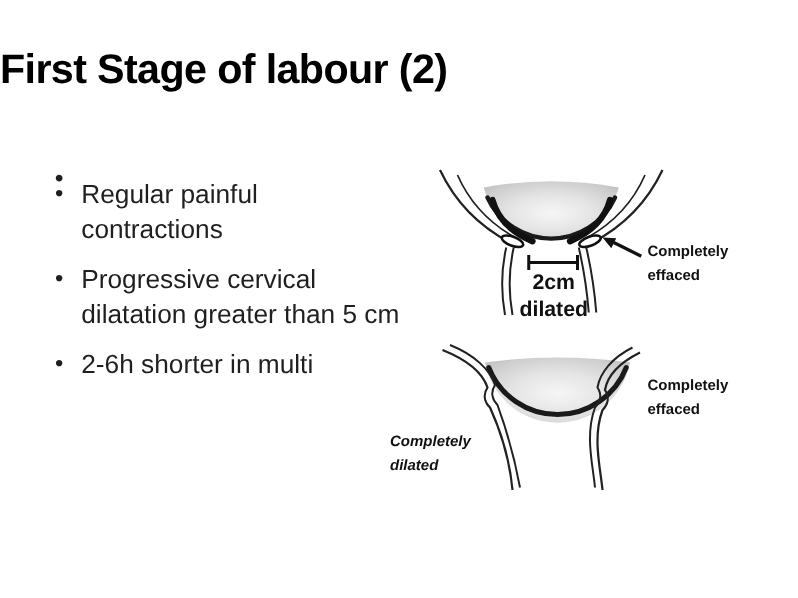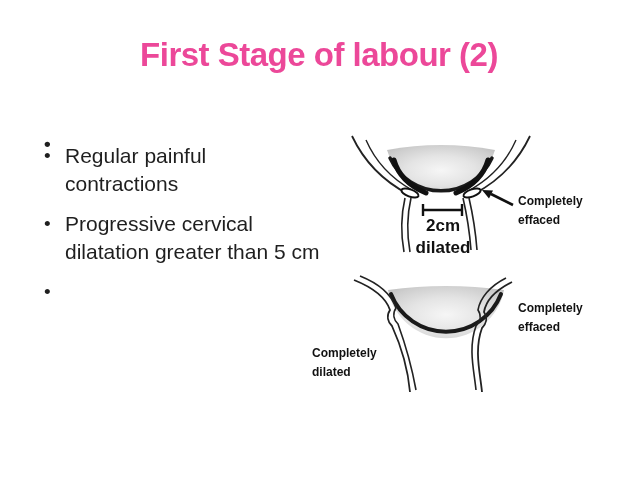--- a/index.html
+++ b/index.html
@@ -18,10 +18,10 @@
     position: absolute;
     left: 0; top: 36px;
     width: 638px;
-    text-align: center;
+    text-align: left;
     font-size: 33px;
     font-weight: 700;
-    color: #ec4899;
+    color: #000000;
     letter-spacing: -0.5px;
   }
   .bullets {

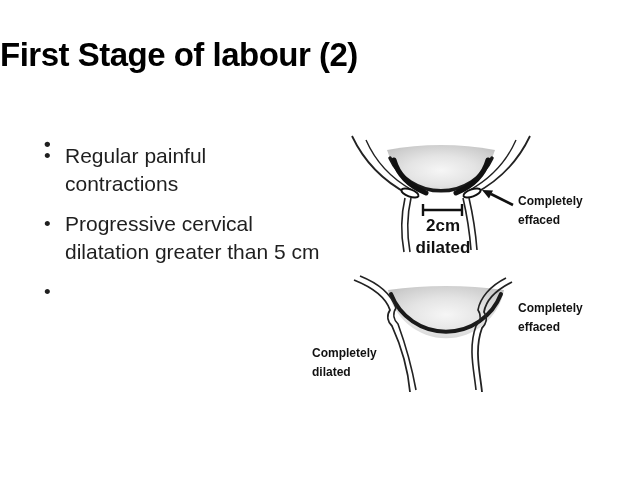--- a/index.html
+++ b/index.html
@@ -86,6 +86,7 @@
     </li>
     <li>
       <span class="dot">•</span>
+      <span>2-6h shorter in multi</span>
     </li>
   </ul>
 

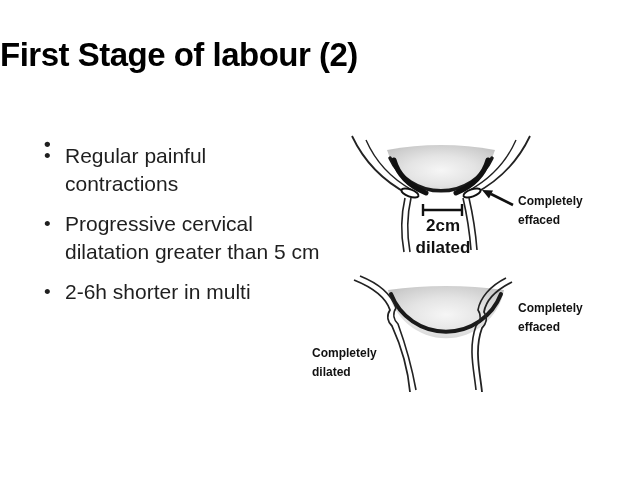--- a/index.html
+++ b/index.html
@@ -57,7 +57,7 @@
   }
   .fig-label.effaced-top   { left: 518px; top: 192px; width: 96px; }
   .fig-label.effaced-bottom{ left: 518px; top: 299px; width: 96px; }
-  .fig-label.dilated-bottom{ left: 312px; top: 344px; width: 104px; }
+  .fig-label.dilated-bottom{ left: 312px; top: 344px; width: 104px; font-style: italic; }
   svg text {
     font-family: "Liberation Sans", sans-serif;
     font-size: 17px;

